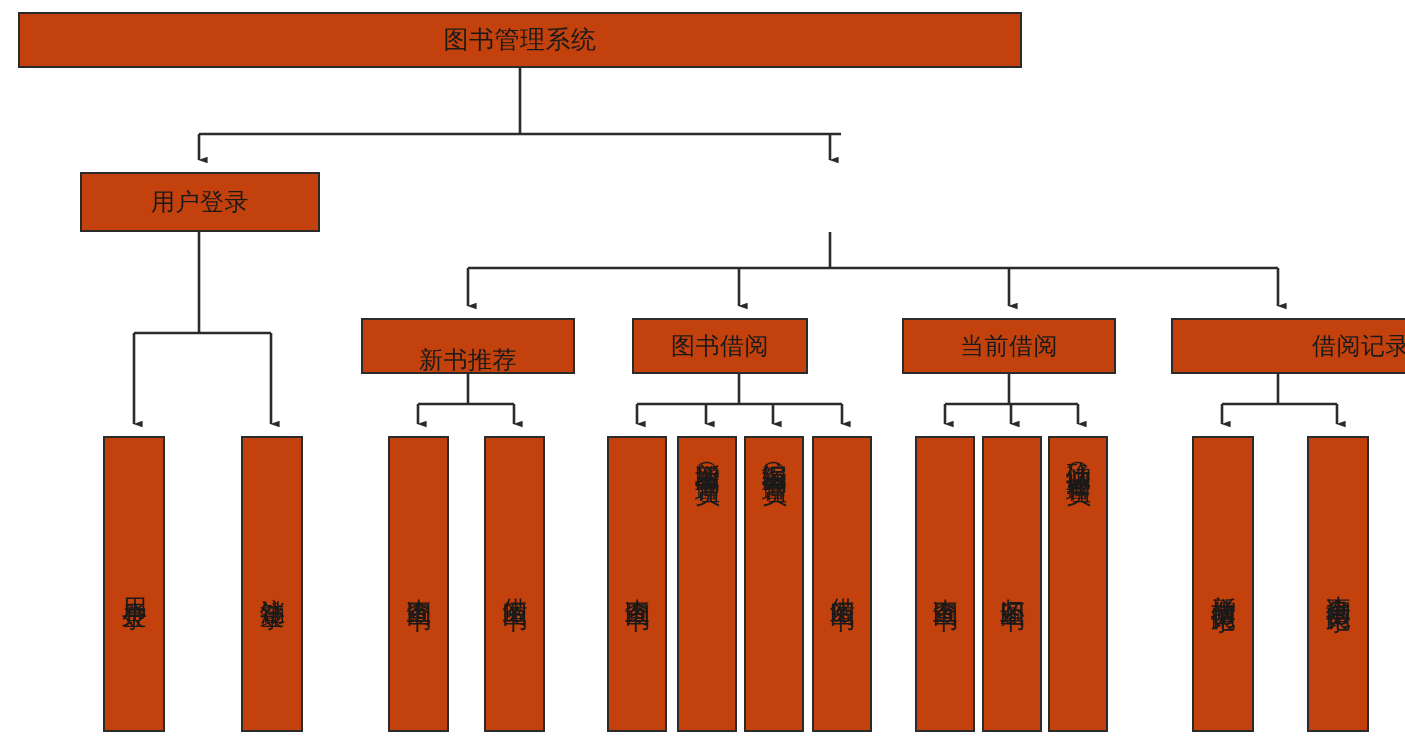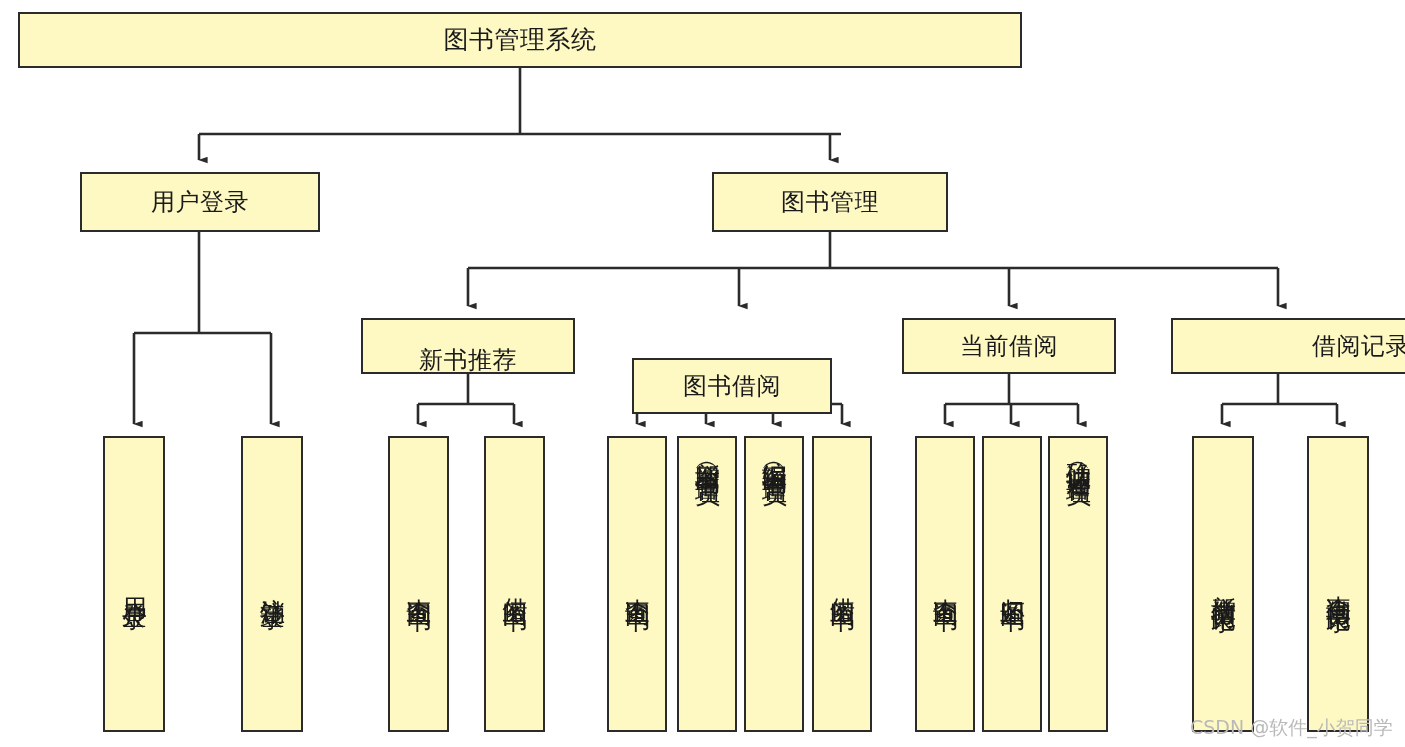--- a/index.html
+++ b/index.html
@@ -30,7 +30,7 @@
     position: absolute;
     box-sizing: border-box;
     border: 2.2px solid #2b2b2b;
-    background: #fef9c3;
+    background: #c2410c;
     display: flex;
     align-items: center;
     justify-content: center;

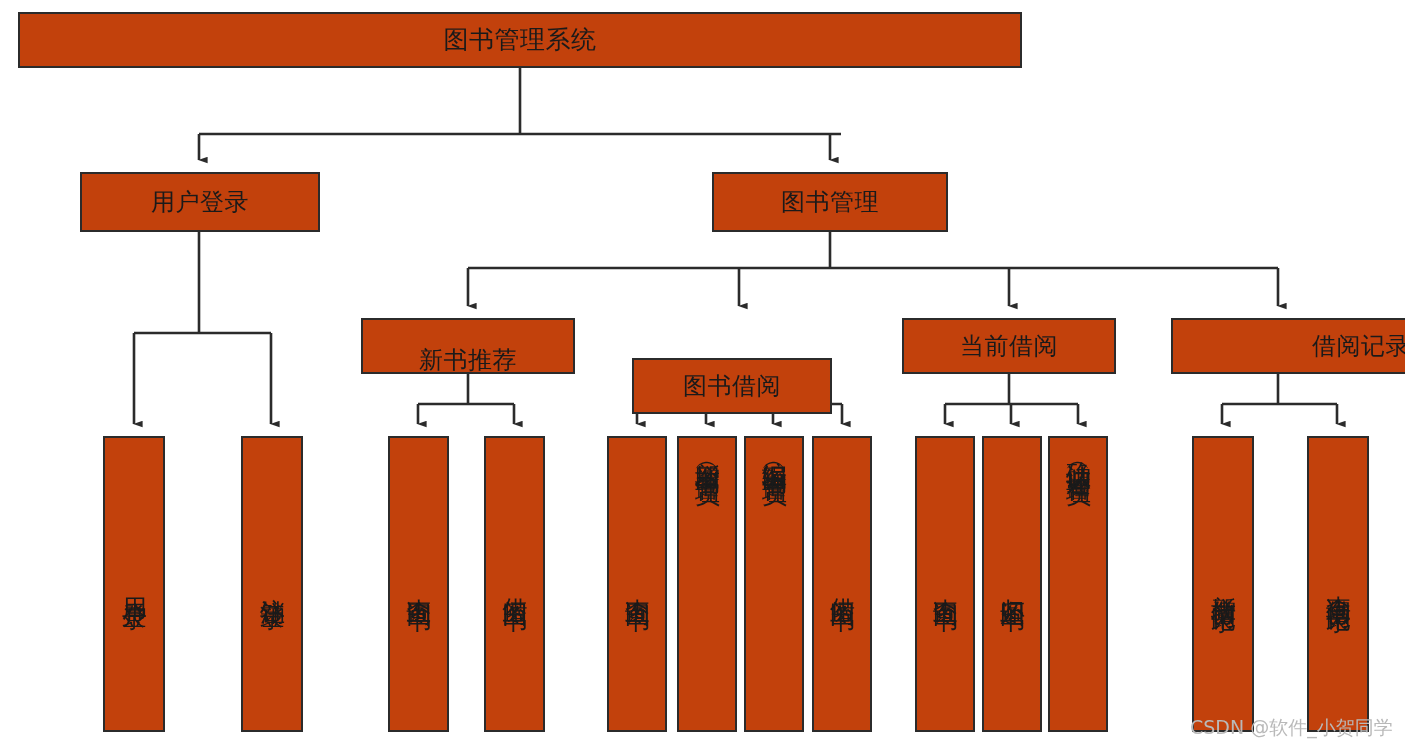--- a/index.html
+++ b/index.html
@@ -142,9 +142,6 @@
   <div class="node horiz" style="left:80px; top:172px; width:240px; height:60px;">
     <span class="node-label">用户登录</span>
   </div>
-  <div class="node horiz" style="left:712px; top:172px; width:236px; height:60px;">
-    <span class="node-label">图书管理</span>
-  </div>
 
   <div class="node horiz" style="left:361px; top:318px; width:214px; height:56px;align-items:flex-end;">
     <span class="node-label">新书推荐</span>

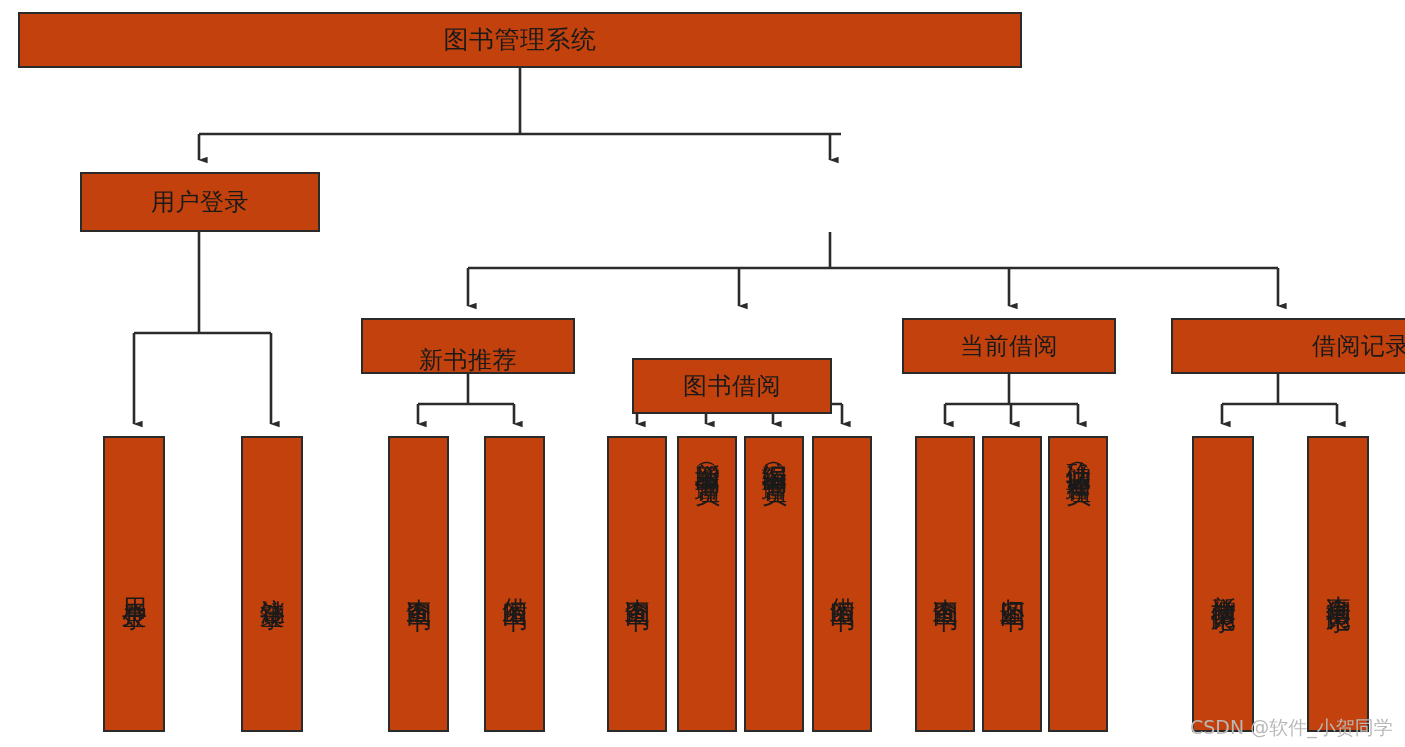--- a/index.html
+++ b/index.html
@@ -146,7 +146,7 @@
   <div class="node horiz" style="left:361px; top:318px; width:214px; height:56px;align-items:flex-end;">
     <span class="node-label">新书推荐</span>
   </div>
-  <div class="node horiz" style="left:632px; top:318px; width:200px; height:56px;margin-top:40px;">
+  <div class="node horiz" style="left:632px; top:318px; width:176px; height:56px;">
     <span class="node-label">图书借阅</span>
   </div>
   <div class="node horiz" style="left:902px; top:318px; width:214px; height:56px;justify-content:center;">

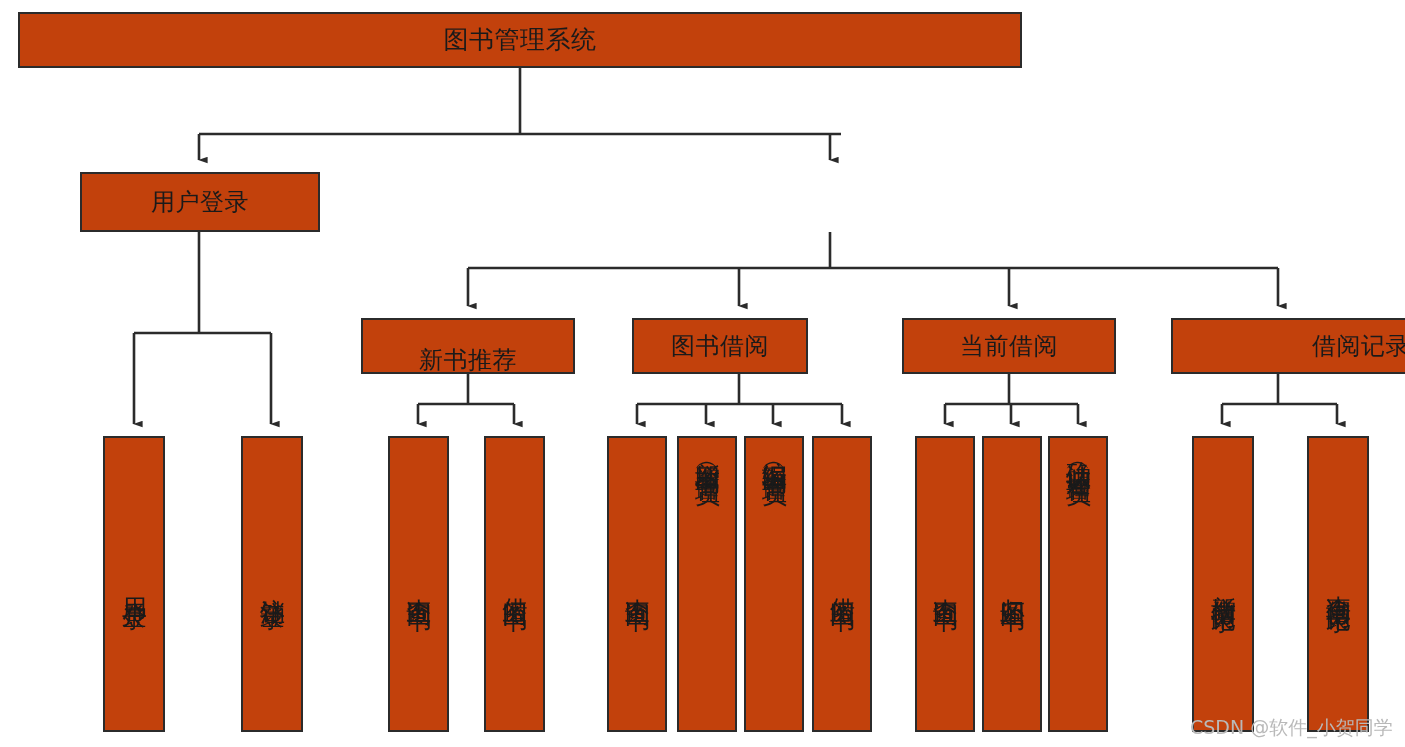--- a/index.html
+++ b/index.html
@@ -200,7 +200,6 @@
     <span class="node-label">查询借阅记录</span>
   </div>
 
-  <div class="watermark" style="left:1190px; top:715px;">CSDN @软件_小贺同学</div>
 
 </div>
 

